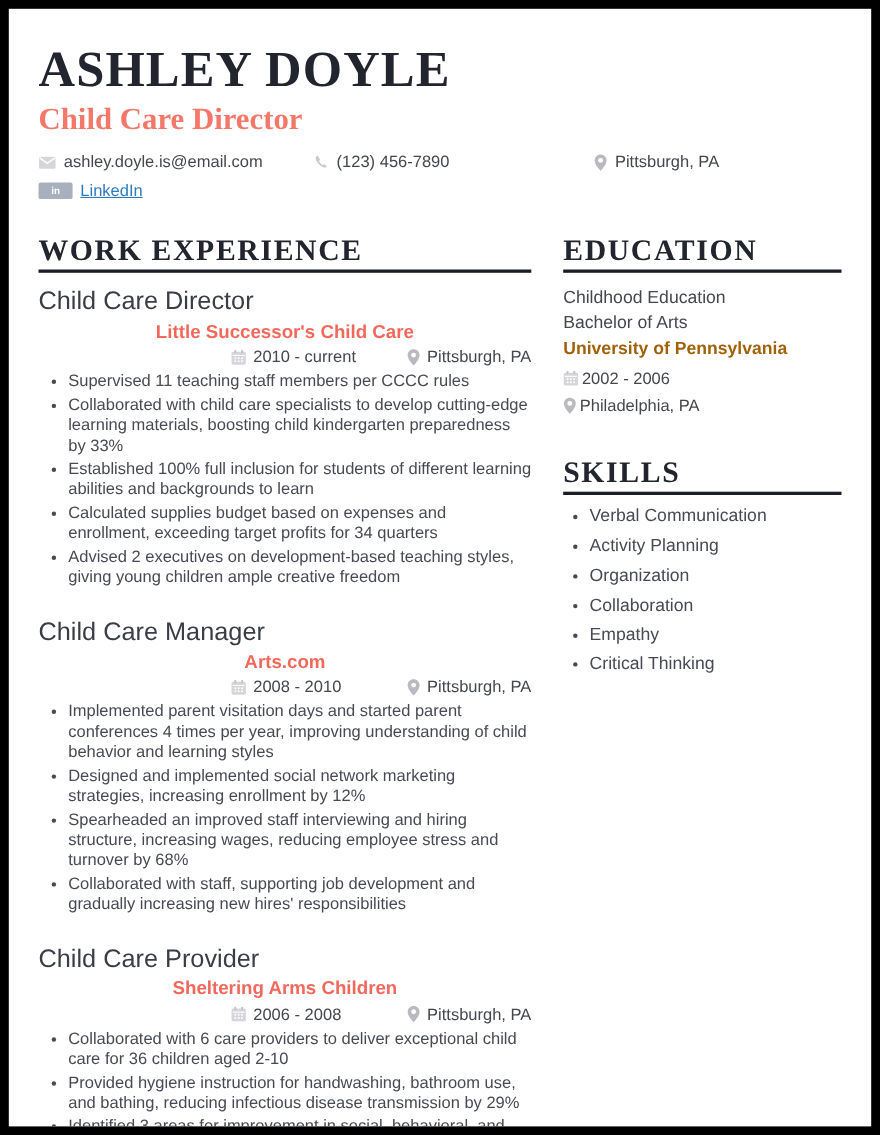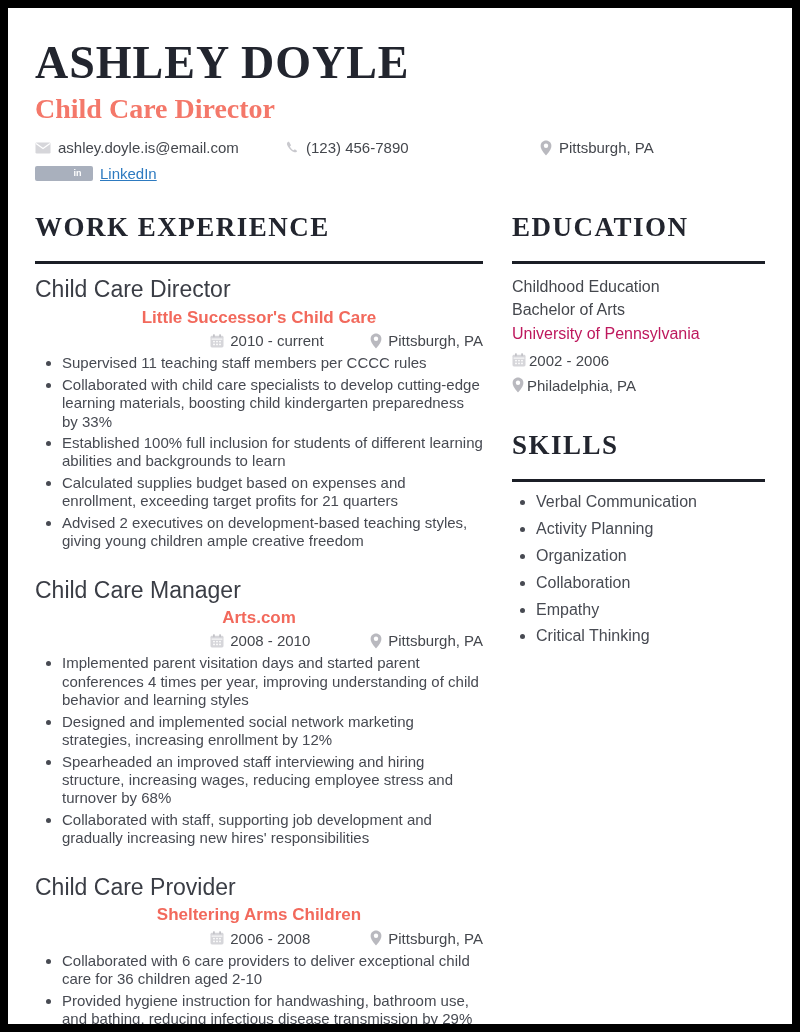--- a/index.html
+++ b/index.html
@@ -32,7 +32,7 @@
   .li-badge{
     width:31px;height:15px;border-radius:2px;background:#a9b0bd;
     color:#fff;font-size:9px;font-weight:bold;display:inline-flex;
-    align-items:center;justify-content:center;line-height:1;padding-left:27px;
+    align-items:center;justify-content:center;line-height:1;
   }
 
   

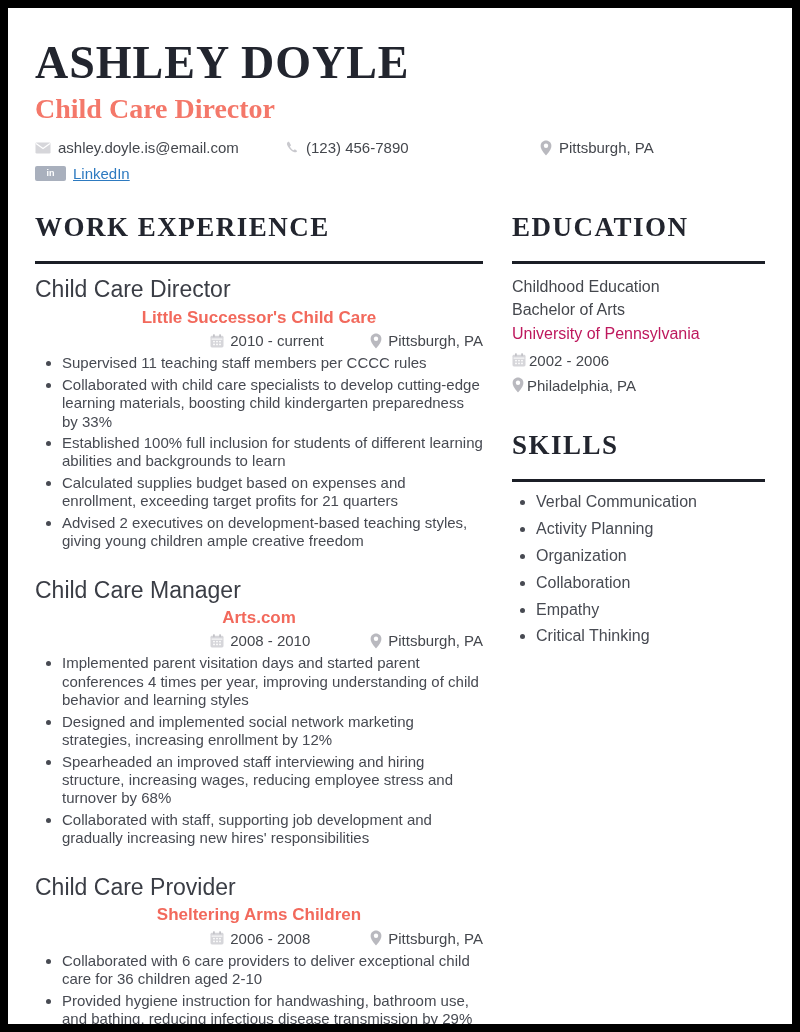--- a/index.html
+++ b/index.html
@@ -43,7 +43,7 @@
   h2.section{
     font-family:"Liberation Serif","DejaVu Serif",serif;
     font-weight:bold;font-size:27px;letter-spacing:1.5px;
-    color:#22252e;margin:0 0 0 0;padding-bottom:20px;
+    color:#22252e;margin:0 0 0 0;padding-bottom:4px;
     border-bottom:3px solid #1b1e26;line-height:1.05;
   }
 

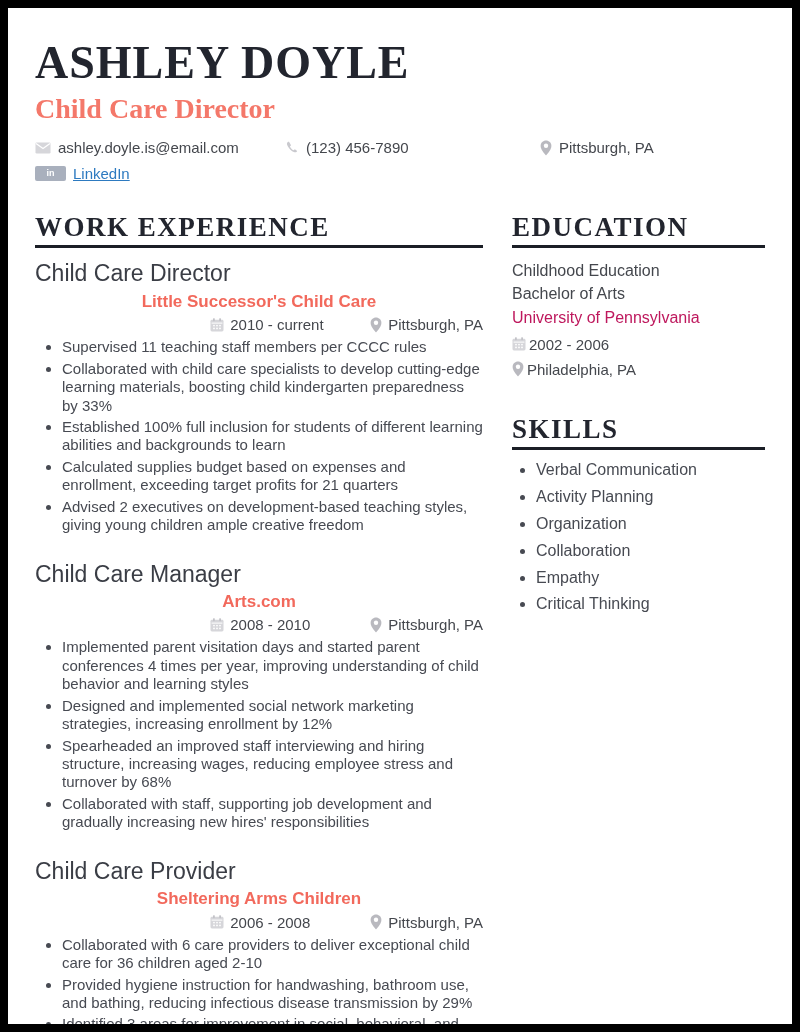--- a/index.html
+++ b/index.html
@@ -61,7 +61,7 @@
   
   .edu{margin-top:12px;font-size:16px;line-height:1.42;color:#44474d;}
   .edu-line{margin:0;}
-  .school{font-weight:normal;color:#be185d;margin:1px 0 4px 0;}
+  .school{font-weight:bold;color:#a16207;margin:1px 0 4px 0;}
   .edu-meta{display:flex;align-items:center;gap:3px;margin-top:4px;font-size:15px;}
 
   

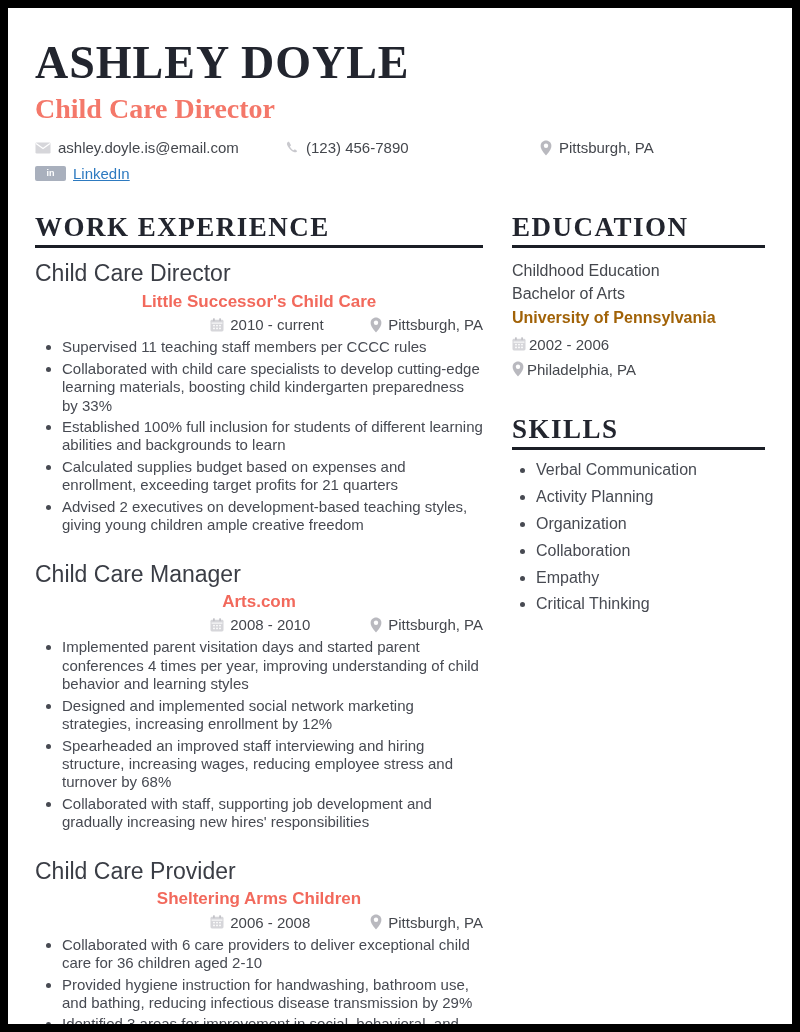--- a/index.html
+++ b/index.html
@@ -157,7 +157,7 @@
             <li>Supervised 11 teaching staff members per CCCC rules</li>
             <li>Collaborated with child care specialists to develop cutting-edge learning materials, boosting child kindergarten preparedness by 33%</li>
             <li>Established 100% full inclusion for students of different learning abilities and backgrounds to learn</li>
-            <li>Calculated supplies budget based on expenses and enrollment, exceeding target profits for 21 quarters</li>
+            <li>Calculated supplies budget based on expenses and enrollment, exceeding target profits for 34 quarters</li>
             <li>Advised 2 executives on development-based teaching styles, giving young children ample creative freedom</li>
           </ul>
         </div>

